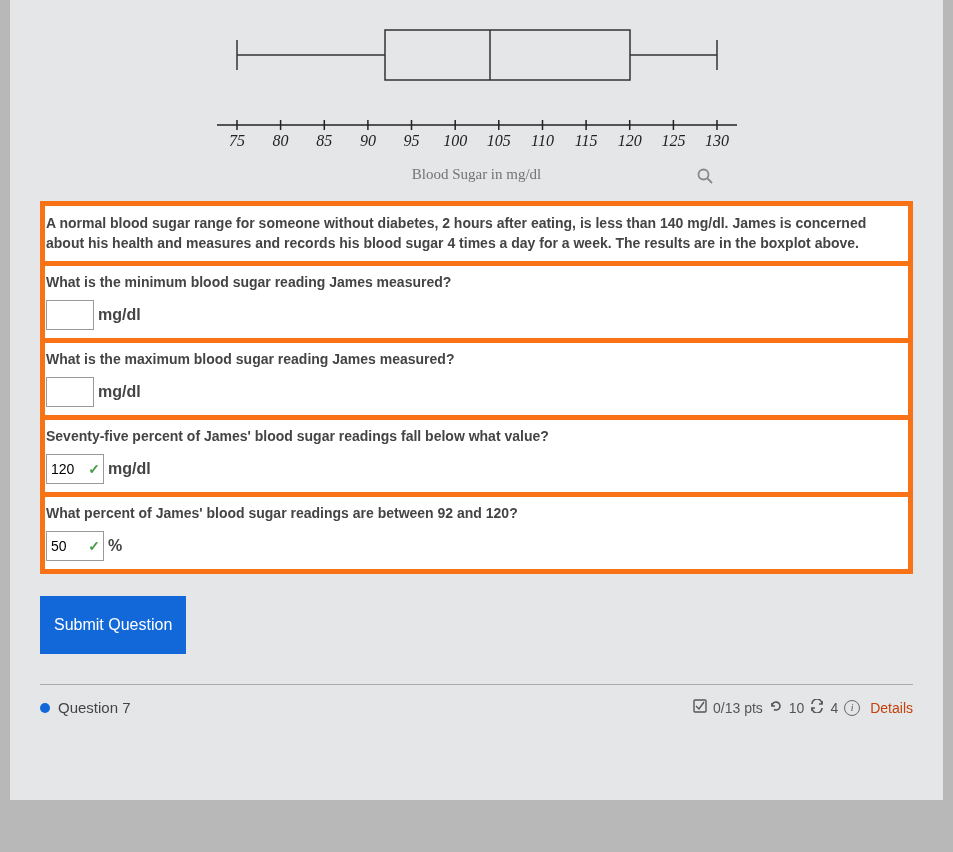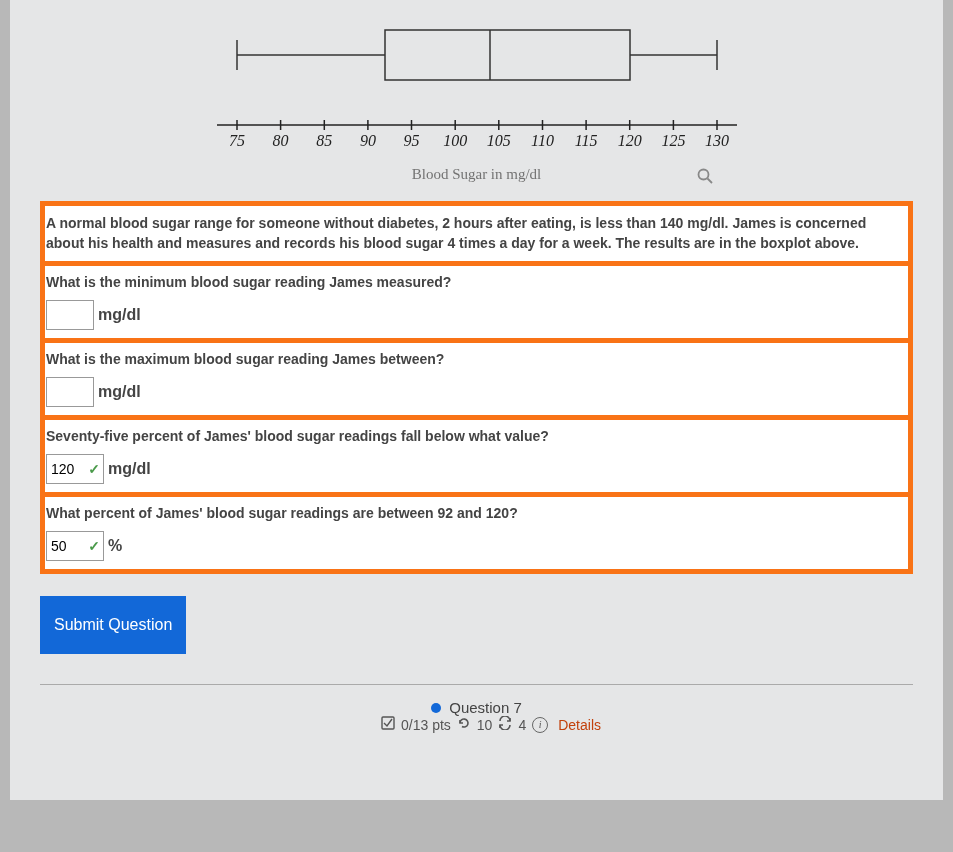--- a/index.html
+++ b/index.html
@@ -251,7 +251,7 @@
 
     <tr>
           <td>
-      <div>What is the maximum blood sugar reading James between?</div>
+      <div>What is the maximum blood sugar reading James measured?</div>
       <div class="answer-input-wrap">
         <span class="input-container">
           <input class="answer-input" type="text" value="" style="">

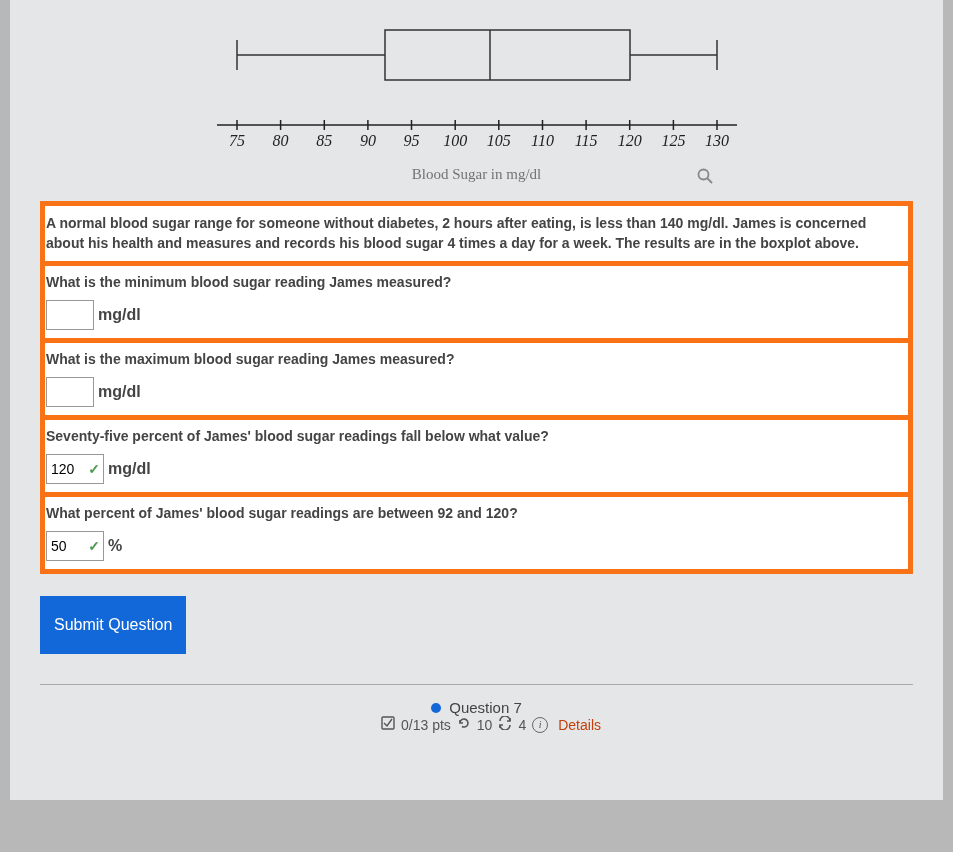--- a/index.html
+++ b/index.html
@@ -130,7 +130,6 @@
       align-items: center;
       font-size: 15px;
       color: #444;
-      flex-direction: column;
     }
     .q-indicator {
       display: flex;

